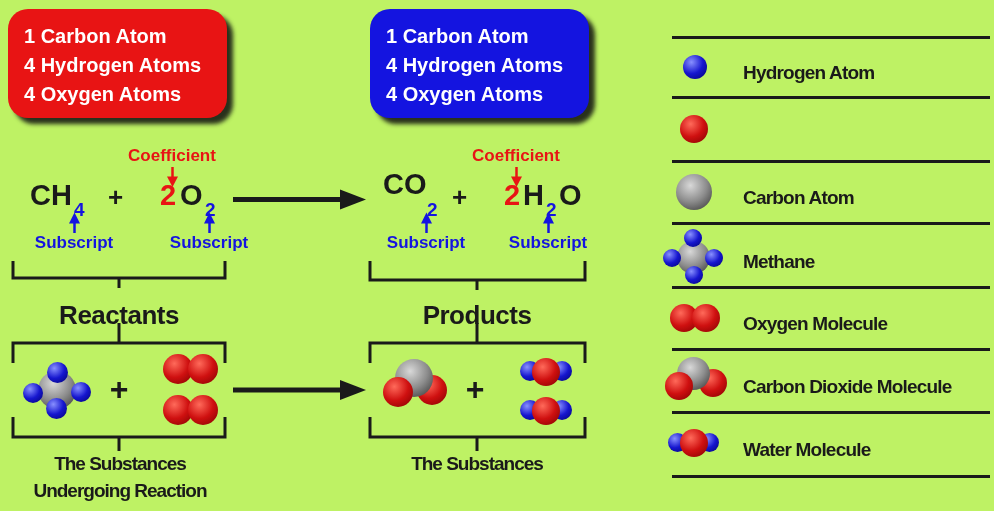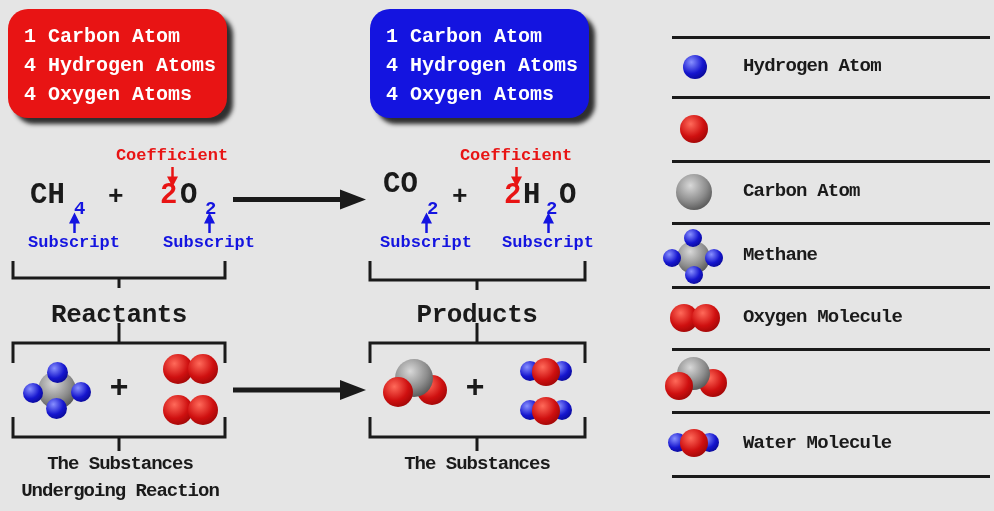--- a/index.html
+++ b/index.html
@@ -3,8 +3,8 @@
 <meta charset="utf-8">
 <style>
   html,body{margin:0;padding:0;background:#fff;}
-  .stage{position:relative;width:994px;height:511px;background:#e5e5e5;
-         font-family:Liberation Mono, monospace;overflow:hidden;}
+  .stage{position:relative;width:994px;height:511px;background:#bef264;
+         font-family:Liberation Sans, sans-serif;overflow:hidden;}
   .abs{position:absolute;}
 
   

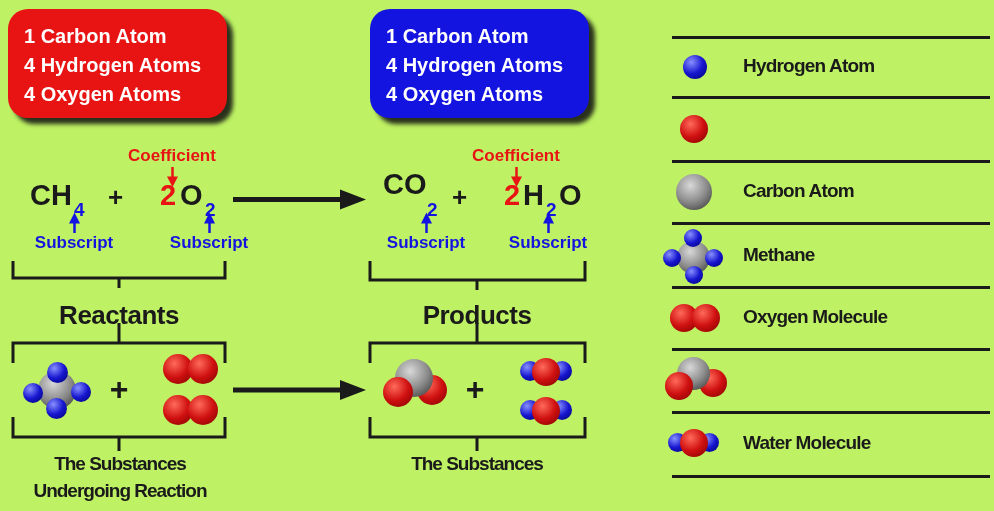--- a/index.html
+++ b/index.html
@@ -44,7 +44,7 @@
   
   .legend-line{position:absolute;left:672px;width:318px;height:3px;background:var(--ink);}
   .legend-label{position:absolute;left:743px;font-size:19px;font-weight:bold;color:var(--ink);
-                letter-spacing:-0.8px;white-space:nowrap;}
+                letter-spacing:-0.8px;white-space:nowrap;margin-top:7px;}
 </style>
 </head>
 <body>

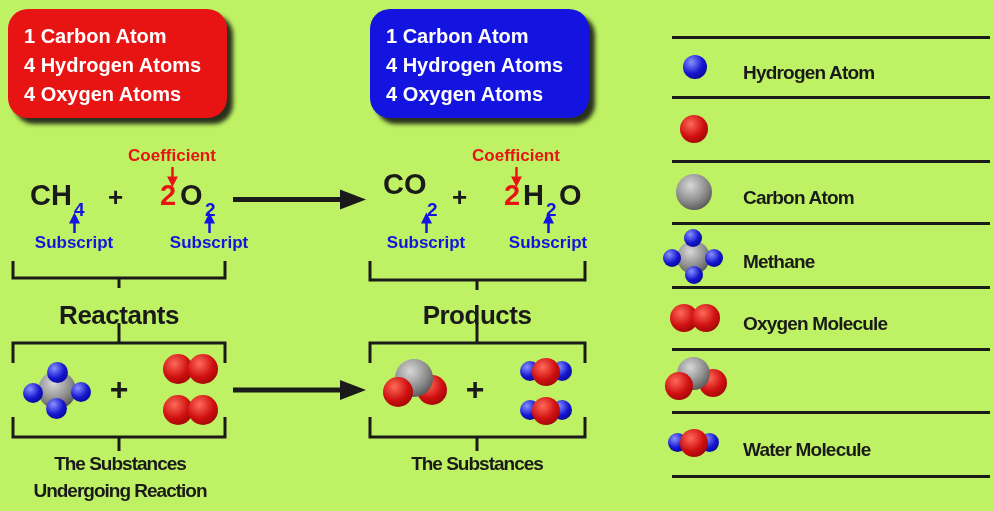--- a/index.html
+++ b/index.html
@@ -197,6 +197,7 @@
     <div class="sp g" style="left:677px;top:357px;width:33px;height:33px;"></div>
     <div class="sp r" style="left:665px;top:372px;width:28px;height:28px;"></div>
   </div>
+  <span class="legend-label" style="top:369px;">Carbon Dioxide Molecule</span>
 
   <div>
     <div class="sp b" style="left:668px;top:433px;width:19px;height:19px;"></div>

